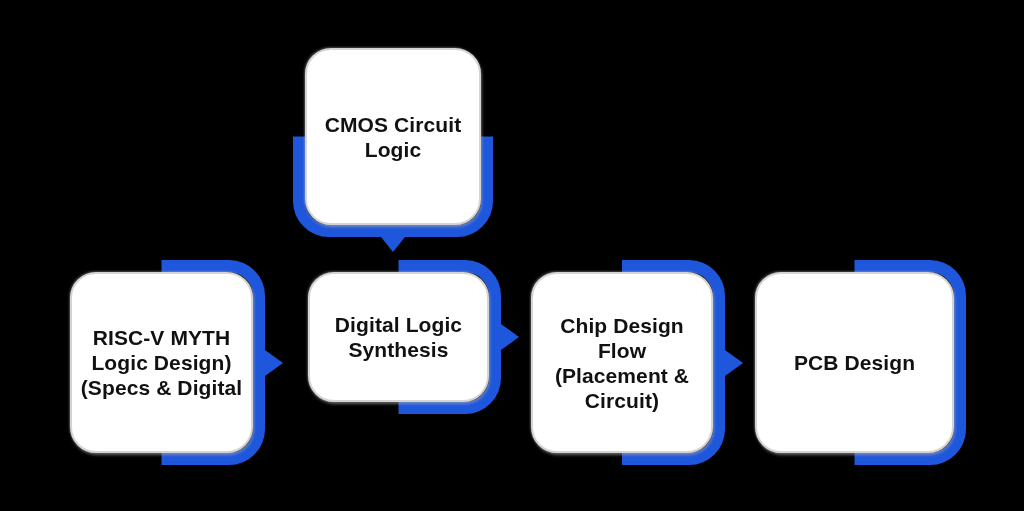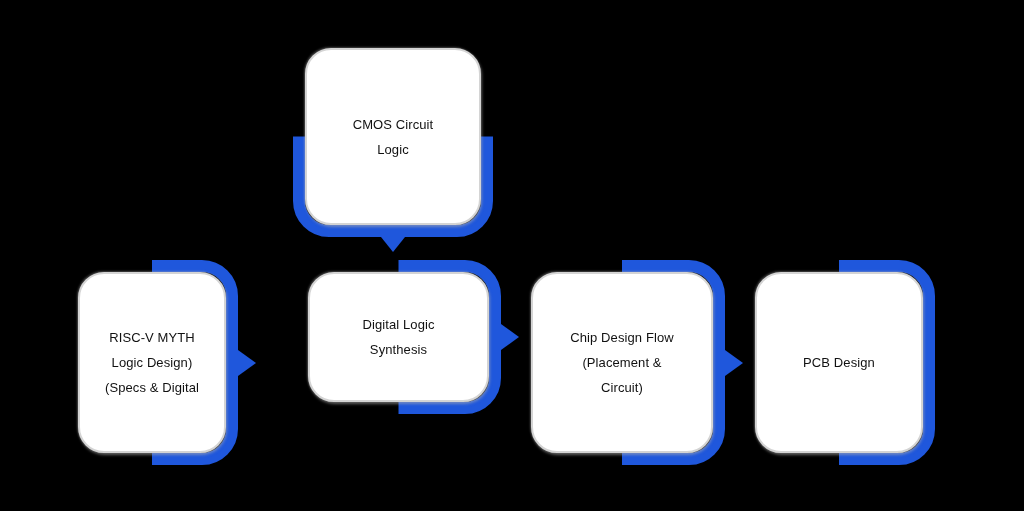--- a/index.html
+++ b/index.html
@@ -35,8 +35,8 @@
     text-align: center;
   }
   .label {
-    font-weight: normal;
-    font-size: 13px;
+    font-weight: bold;
+    font-size: 21px;
     line-height: 25px;
     color: var(--text, #111111);
     padding: 0 6px;

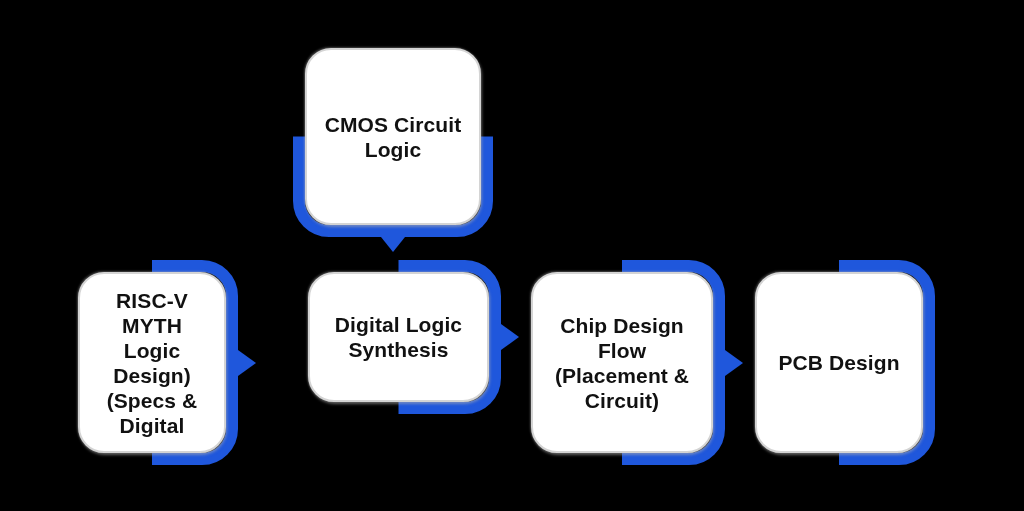--- a/index.html
+++ b/index.html
@@ -76,7 +76,7 @@
     </div>
   </div>
 
-  <div class="unit" style="left:78px; top:272px; width:148px; height:181px;">
+  <div class="unit" style="left:70px; top:272px; width:183px; height:181px;">
     <div class="accent accent-right"></div>
     <div class="arrow arrow-right"></div>
     <div class="card">

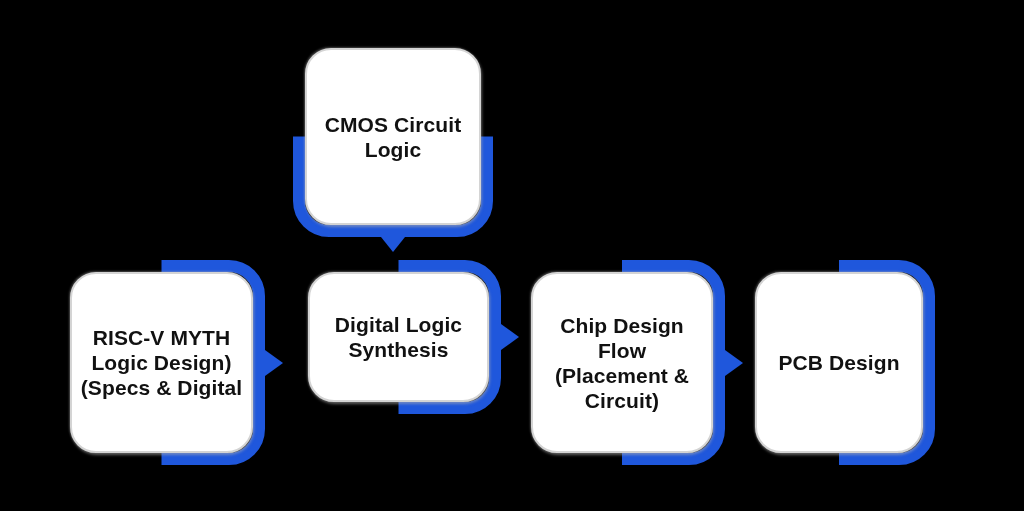--- a/index.html
+++ b/index.html
@@ -111,7 +111,7 @@
     </div>
   </div>
 
-  <div class="unit" style="left:755px; top:272px; width:168px; height:181px;">
+  <div class="unit" style="left:755px; top:272px; width:199px; height:181px;">
     <div class="accent accent-right"></div>
     <div class="card">
       <div class="label">

